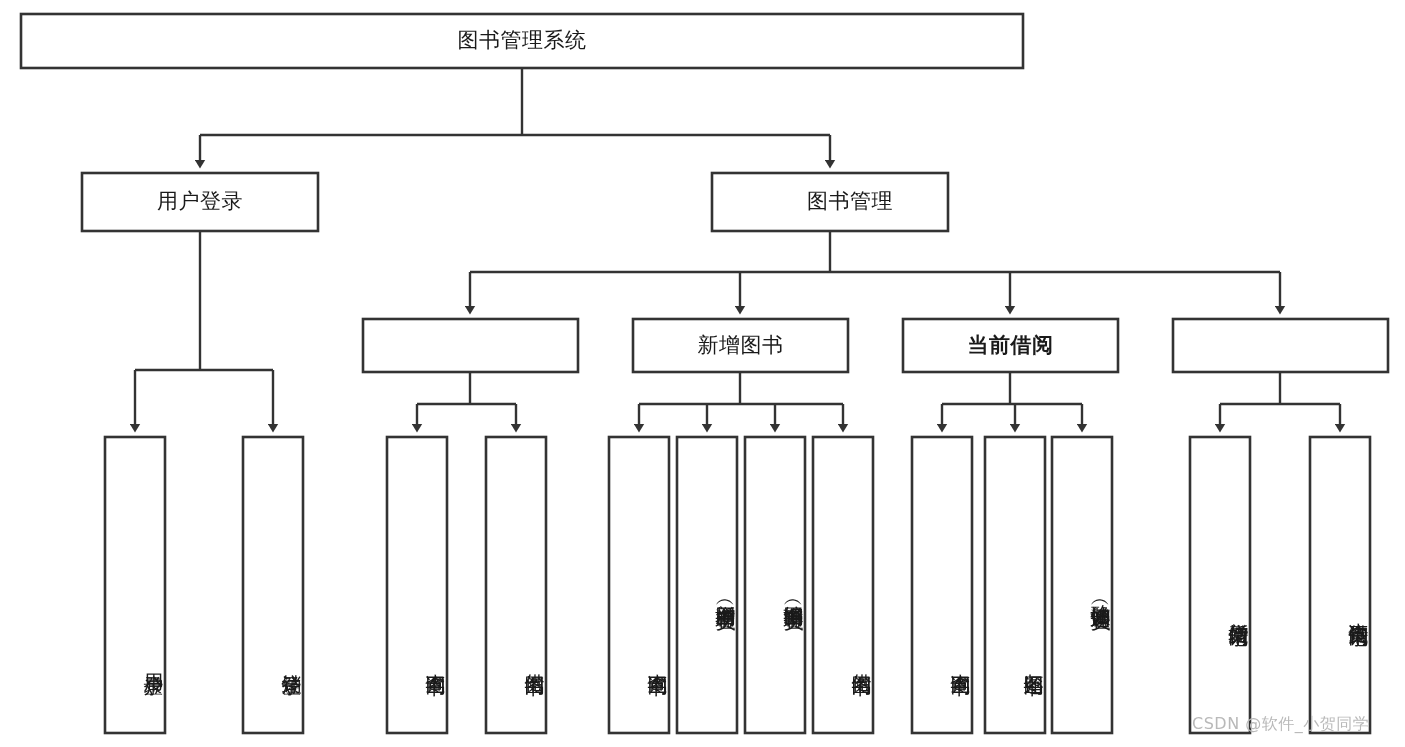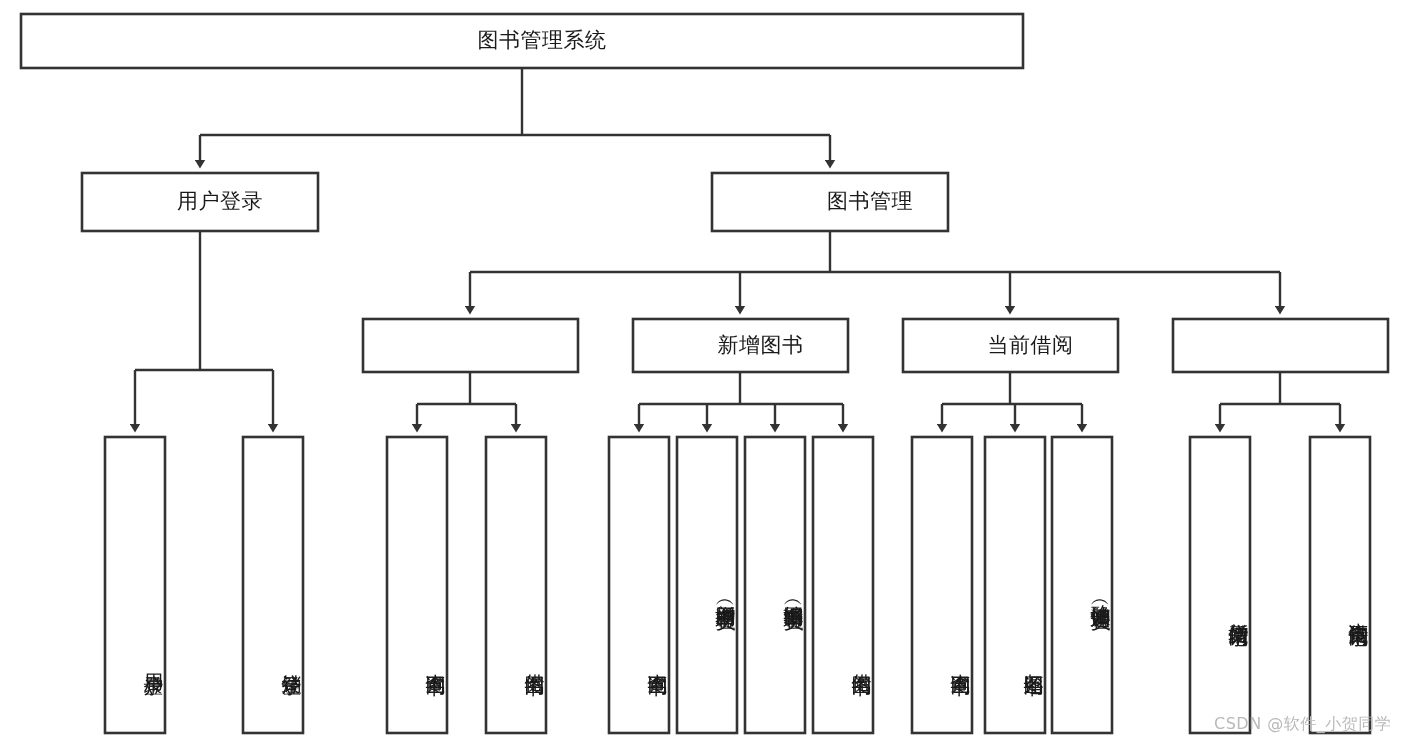--- a/index.html
+++ b/index.html
@@ -52,7 +52,6 @@
     letter-spacing: 0.5px;
     white-space: nowrap;
     pointer-events: none;
-    padding-left: 20px;
   }
   .node-label-v {
     position: absolute;

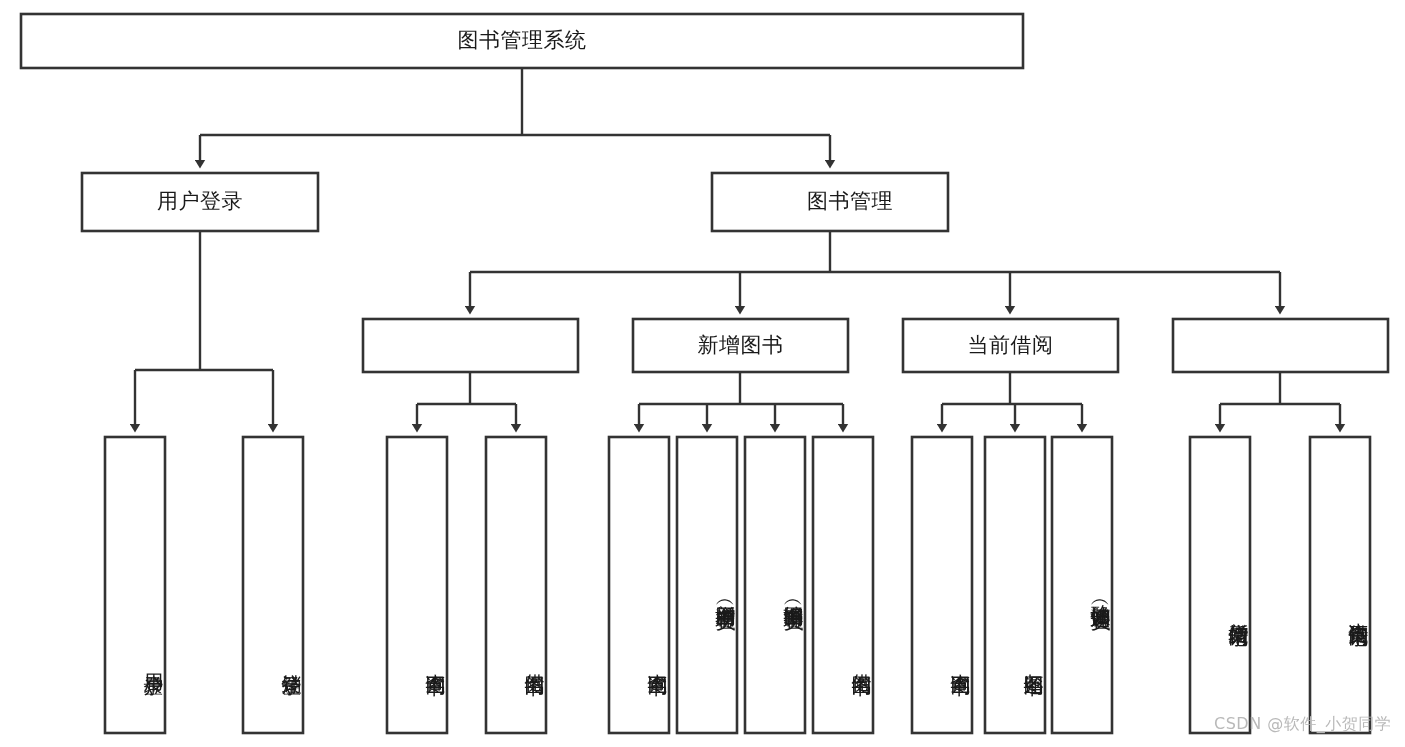--- a/index.html
+++ b/index.html
@@ -163,7 +163,7 @@
   <div class="node-label-h" style="left:712px; top:173px; width:236px; height:58px;margin-left:20px;">图书管理</div>
 
   <div class="node-label-h" style="left:633px; top:319px; width:215px; height:53px;">新增图书</div>
-  <div class="node-label-h" style="left:903px; top:319px; width:215px; height:53px;">当前借阅</div>
+  <div class="node-label-h" style="left:903px; top:319px; width:215px; height:53px;font-weight:bold;">当前借阅</div>
 
   <div class="node-label-v" style="left:105px; top:437px; width:60px; height:296px; padding-top:75px;">用户登录</div>
   <div class="node-label-v" style="left:243px; top:437px; width:60px; height:296px; padding-top:75px;">注销登录</div>

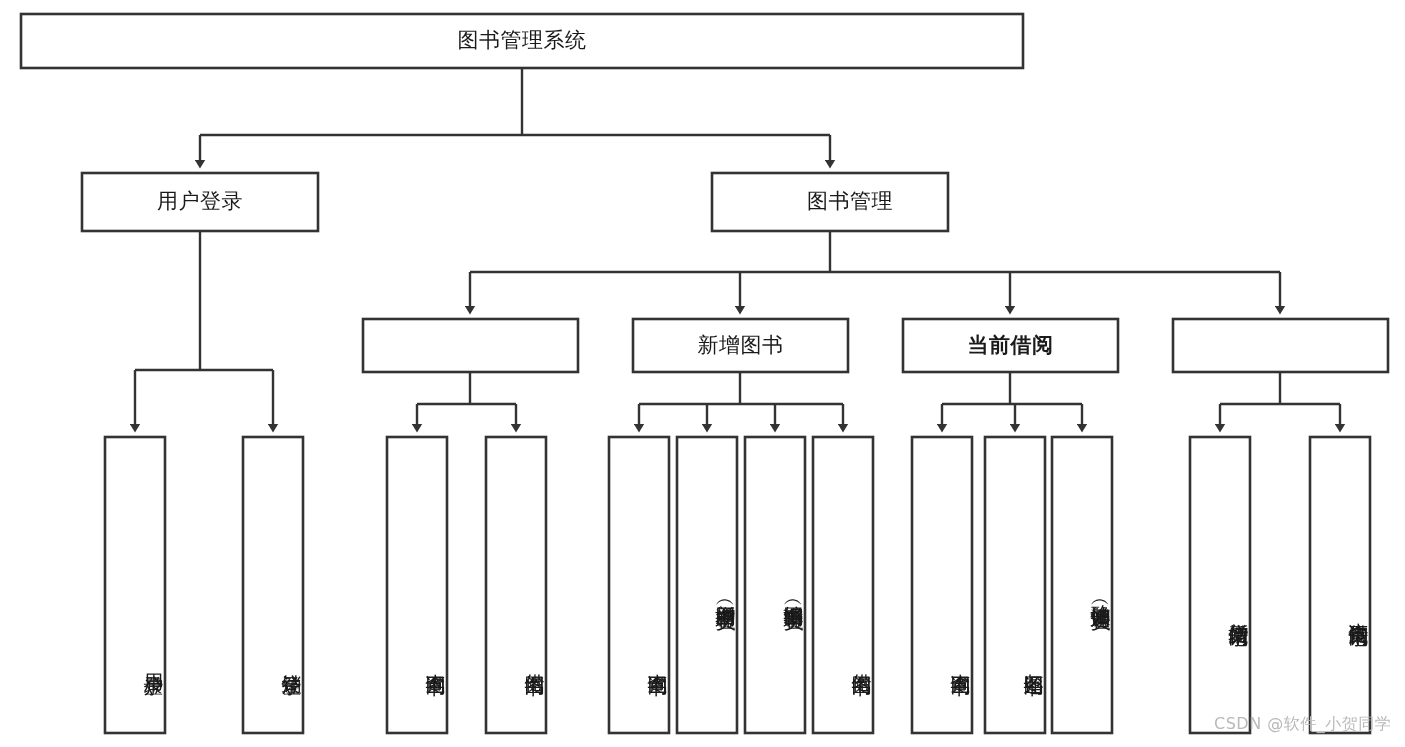--- a/index.html
+++ b/index.html
@@ -183,7 +183,7 @@
   <div class="node-label-v" style="left:1190px; top:437px; width:60px; height:296px; padding-top:25px;">新增借阅记录</div>
   <div class="node-label-v" style="left:1310px; top:437px; width:60px; height:296px; padding-top:25px;">查询借阅记录</div>
 
-  <div class="watermark" style="left:1192px; top:714px;padding-left:22px;">CSDN @软件_小贺同学</div>
+  <div class="watermark" style="left:1192px; top:714px;">CSDN @软件_小贺同学</div>
 
 </div>
 

